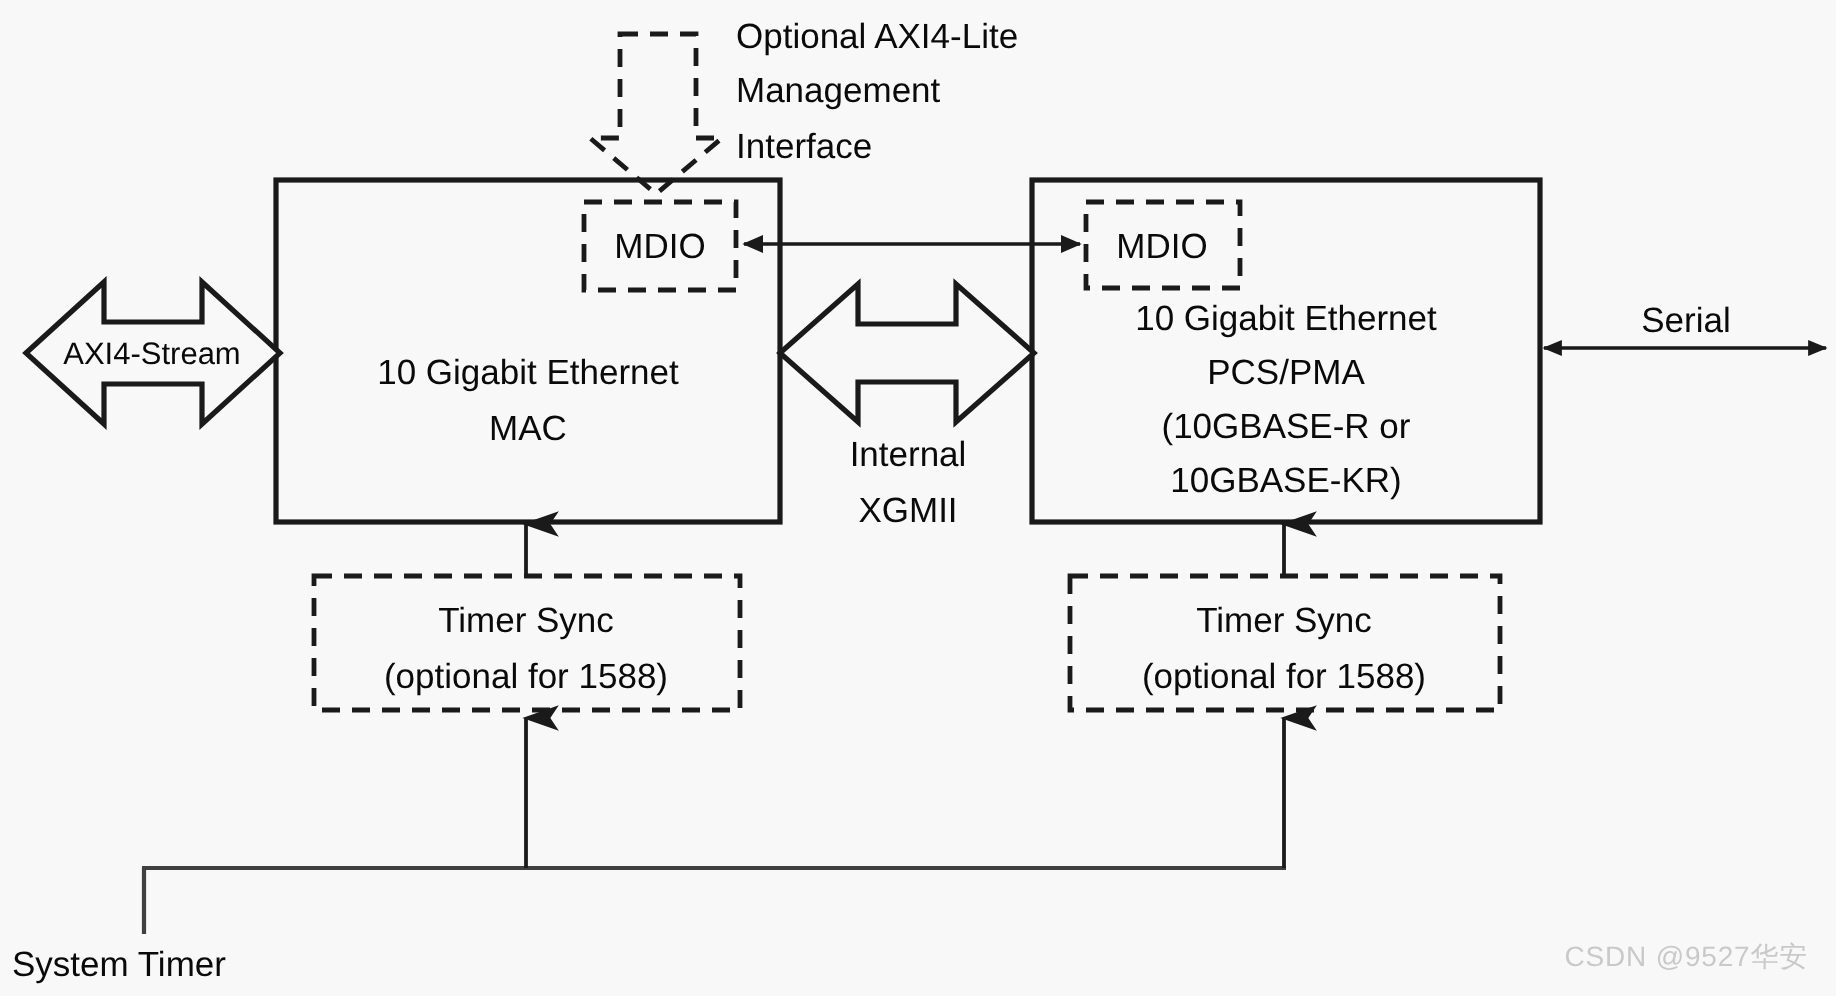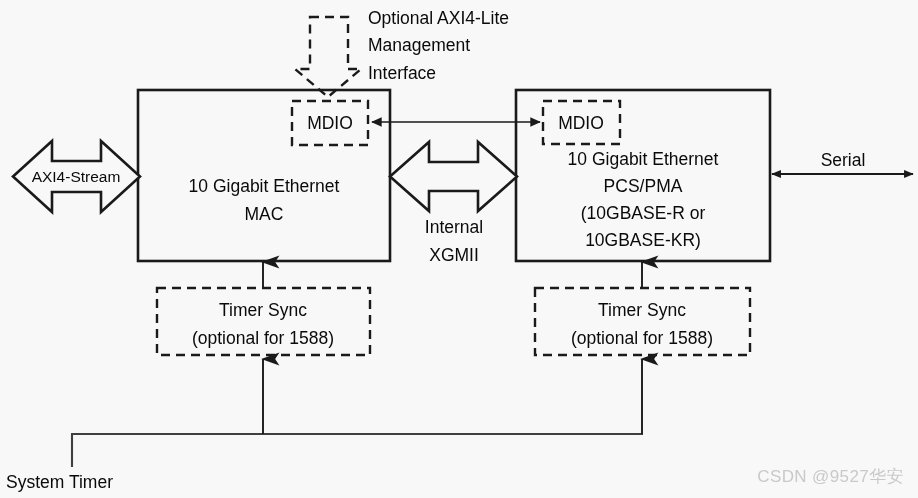--- a/index.html
+++ b/index.html
@@ -33,7 +33,7 @@
     right: 14px;
     bottom: 10px;
     font-family: "Liberation Sans", sans-serif;
-    font-size: 17px;
+    font-size: 14px;
     color: #c9c9c9;
     letter-spacing: 0.4px;
     user-select: none;

